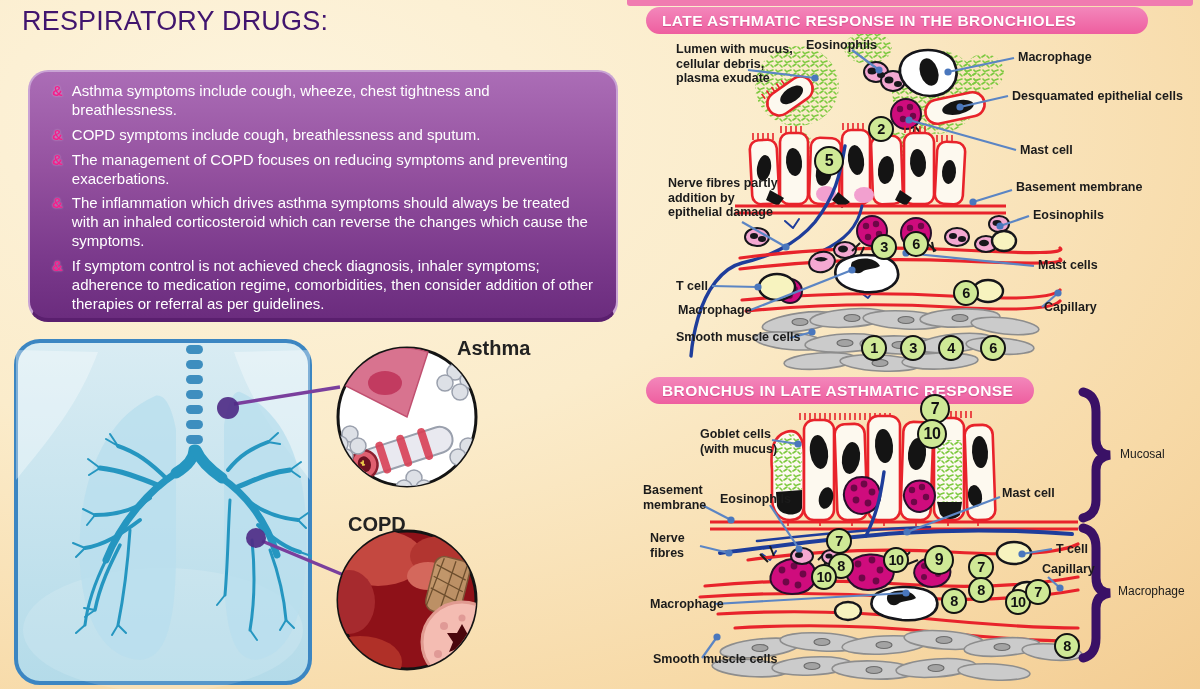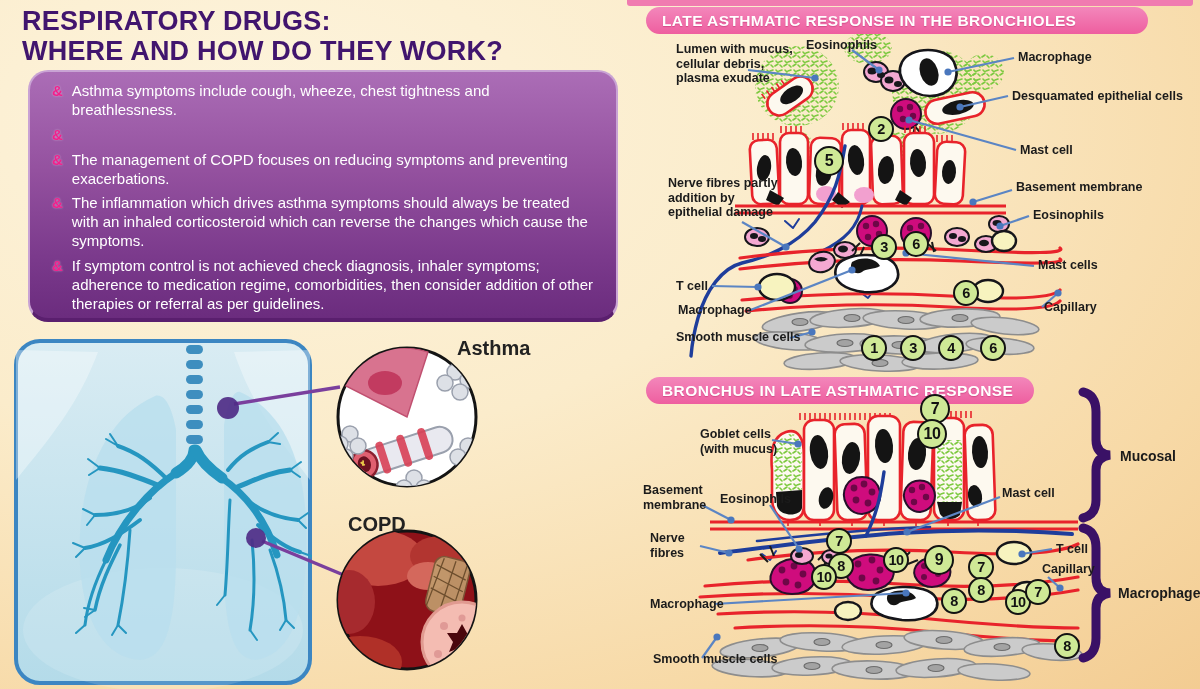--- a/index.html
+++ b/index.html
@@ -10,7 +10,7 @@
   
   .strip-top{position:absolute;left:627px;top:0;width:566px;height:6px;background:#f07bb0;border-radius:0 0 3px 3px}
   
-  .title{position:absolute;left:22px;top:6px;color:#41156e;font-weight:700;
+  .title{position:absolute;left:22px;top:6px;color:#41156e;font-weight:400;
          font-size:27px;line-height:1.12;letter-spacing:.2px}
   
   .kp-box{position:absolute;left:28px;top:70px;width:590px;height:252px;border-radius:20px;

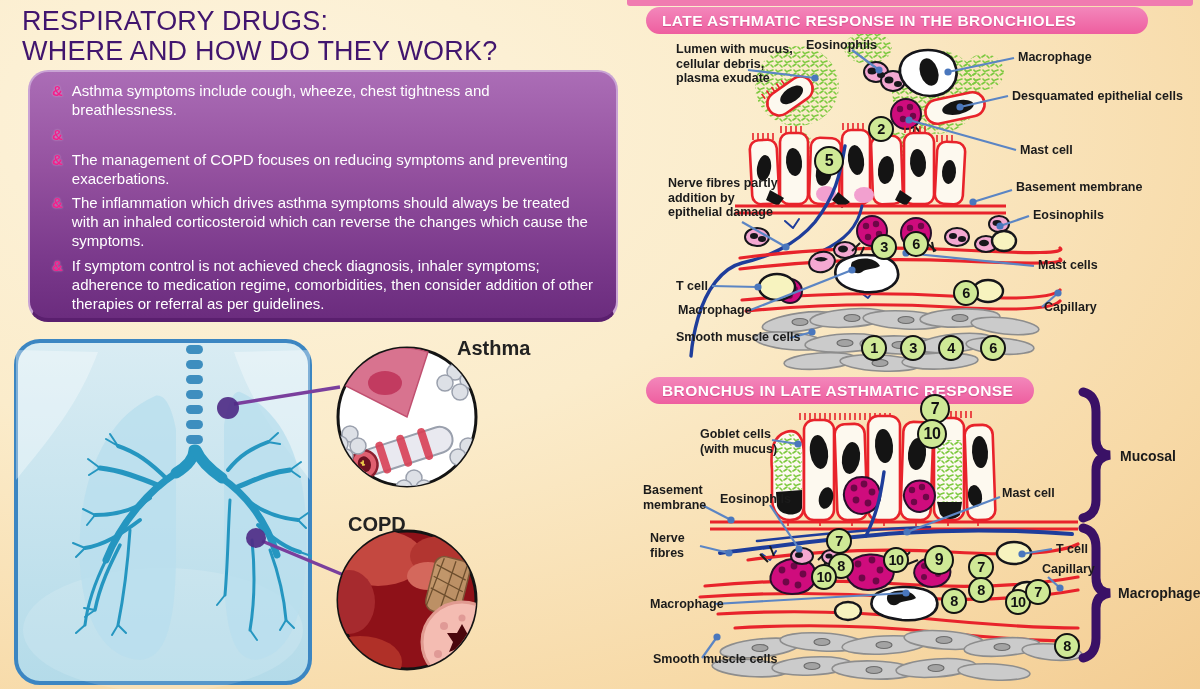--- a/index.html
+++ b/index.html
@@ -60,7 +60,6 @@
 
 <div class="title">
   <div>RESPIRATORY DRUGS:</div>
-  <div>WHERE AND HOW DO THEY WORK?</div>
 </div>
 
 <div class="kp-box">

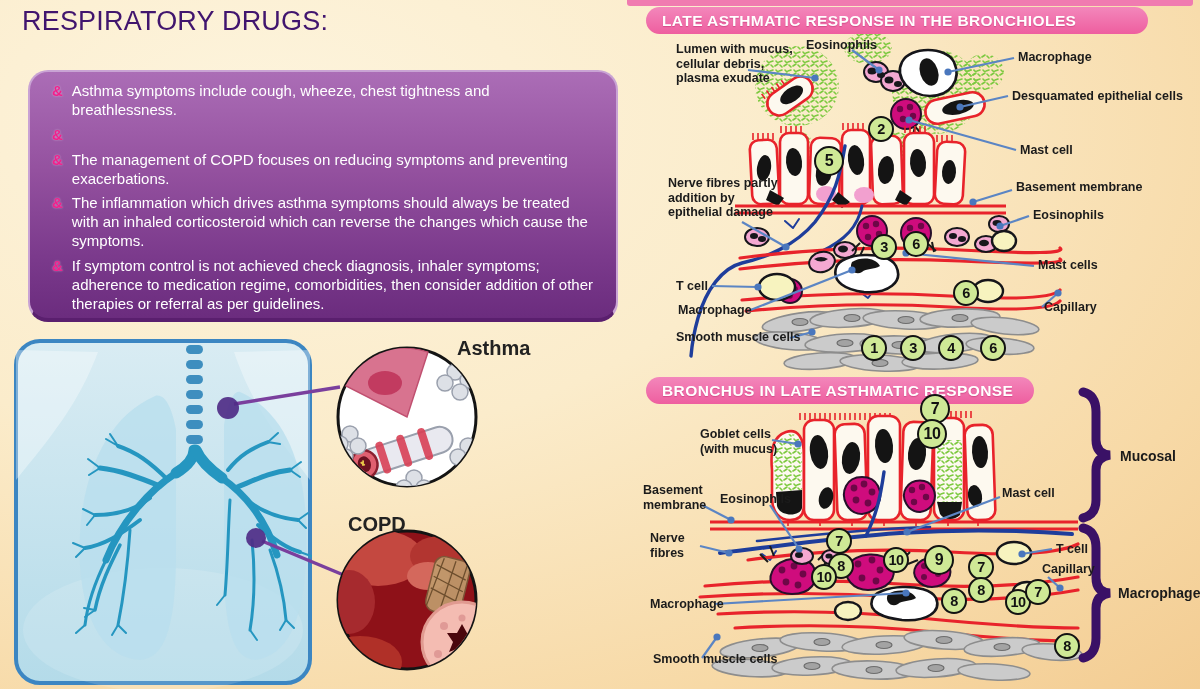--- a/index.html
+++ b/index.html
@@ -69,6 +69,7 @@
   </div>
   <div class="kp-item">
     <span class="kp-bullet">&amp;</span>
+    <span>COPD symptoms include cough, breathlessness and sputum.</span>
   </div>
   <div class="kp-item">
     <span class="kp-bullet">&amp;</span>

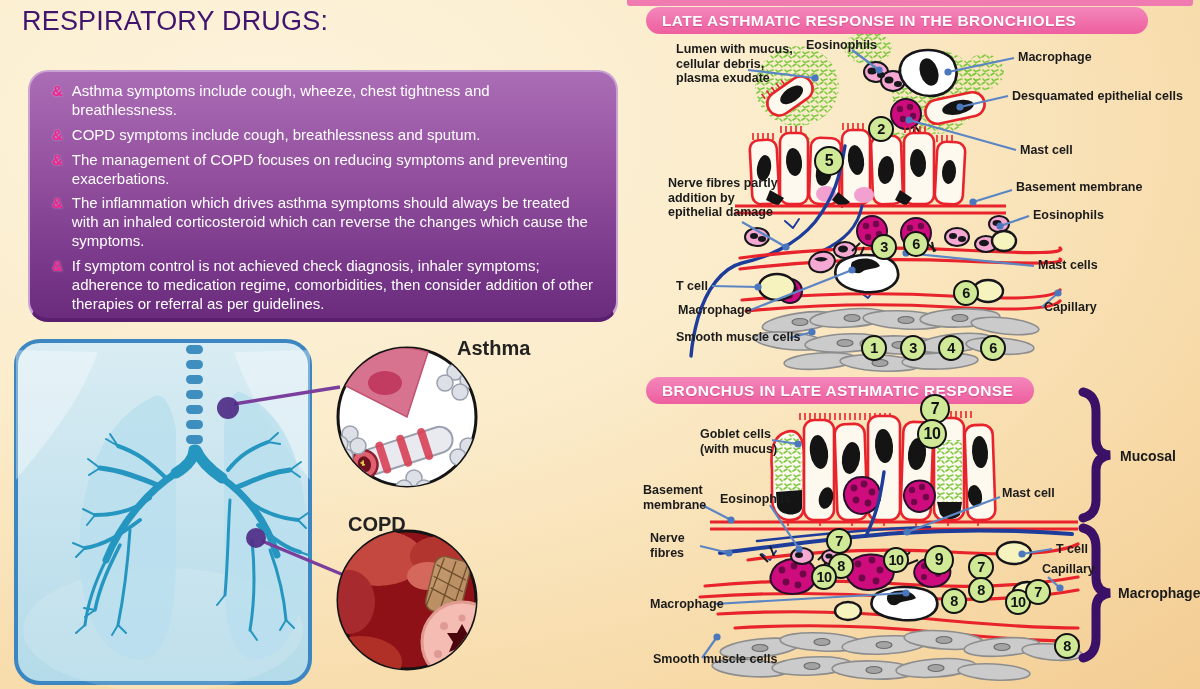--- a/index.html
+++ b/index.html
@@ -26,7 +26,7 @@
         padding:0 16px;box-sizing:border-box;text-shadow:0 1px 1px rgba(170,30,90,.4)}
   
   .lbl{position:absolute;font-size:12.5px;font-weight:600;color:#1b1b1b;line-height:1.16;white-space:pre-line}
-  .lbl.b{font-size:14px;font-weight:700}
+  .lbl.b{font-size:12px;font-weight:400}
   
   .chip{position:absolute;width:26px;height:26px;box-sizing:border-box;border:2.5px solid #121212;border-radius:50%;
         background:#cfe996;color:#121212;font-weight:800;font-size:14.5px;display:flex;align-items:center;

